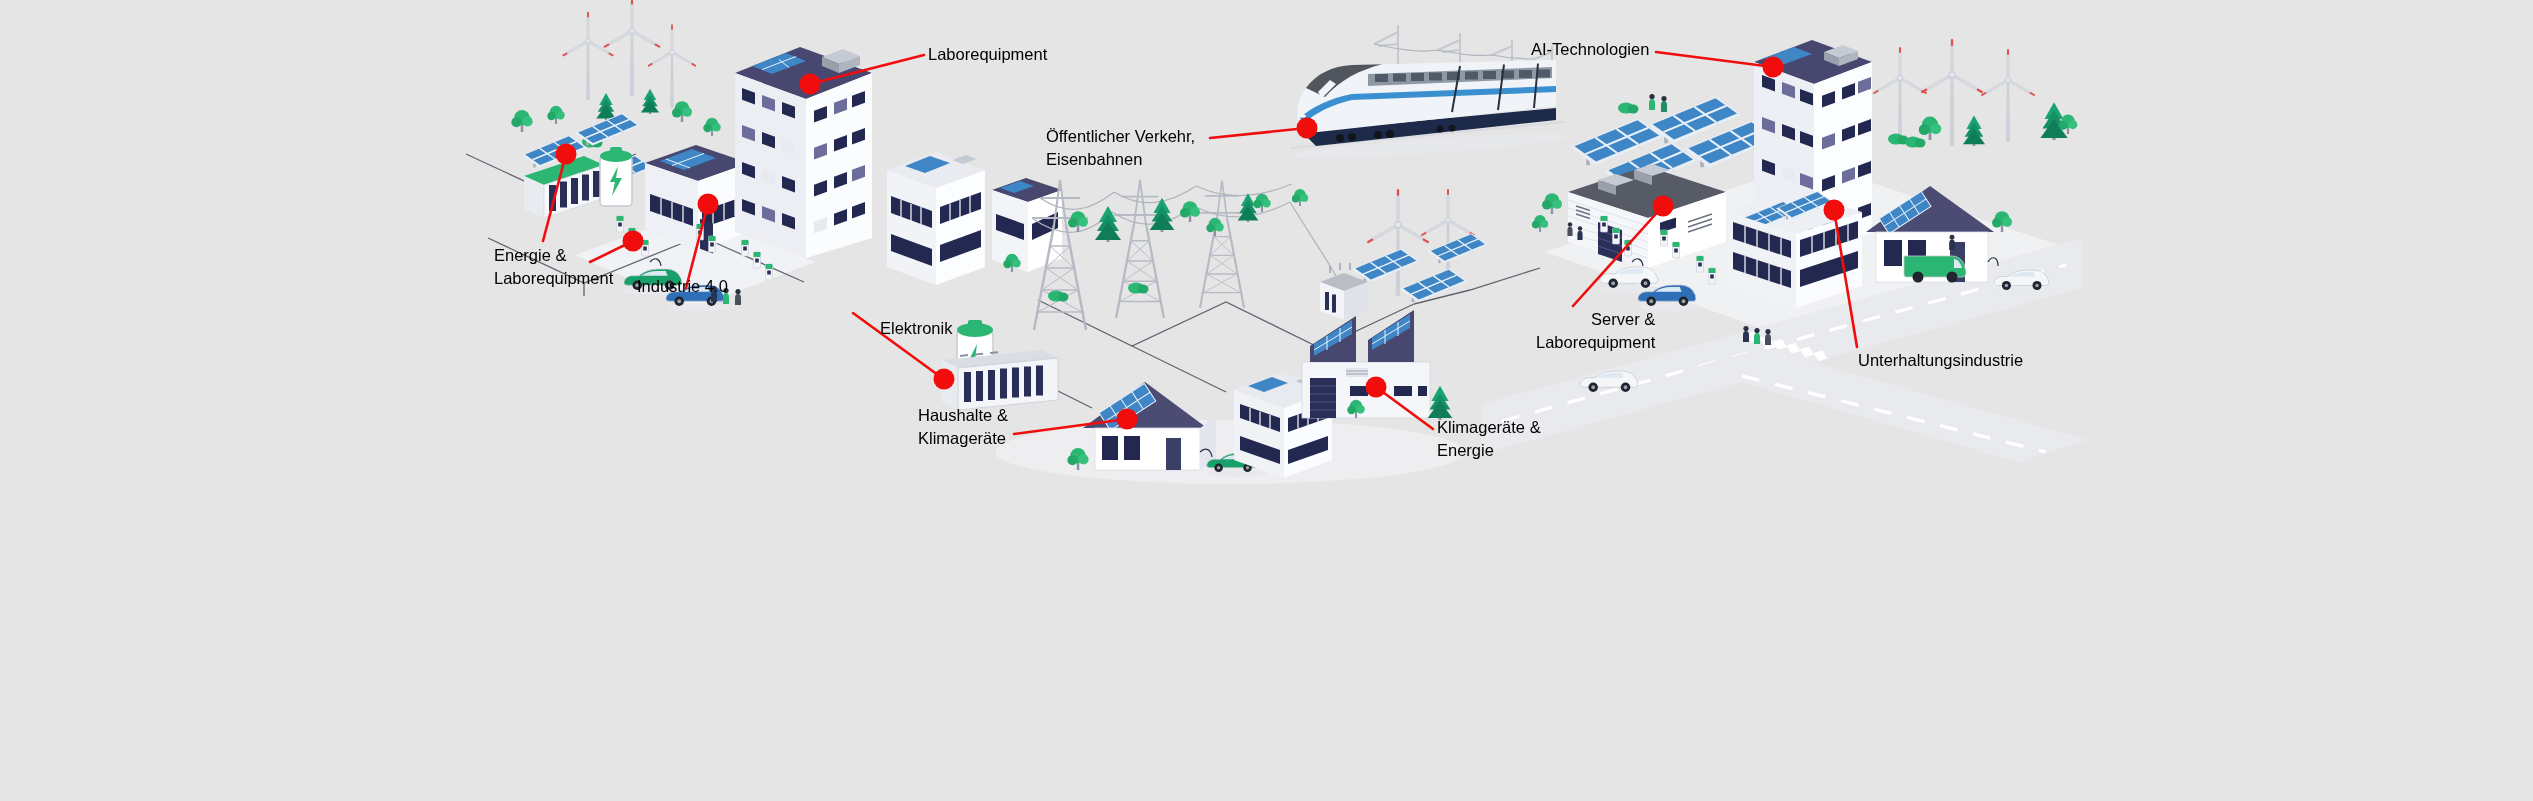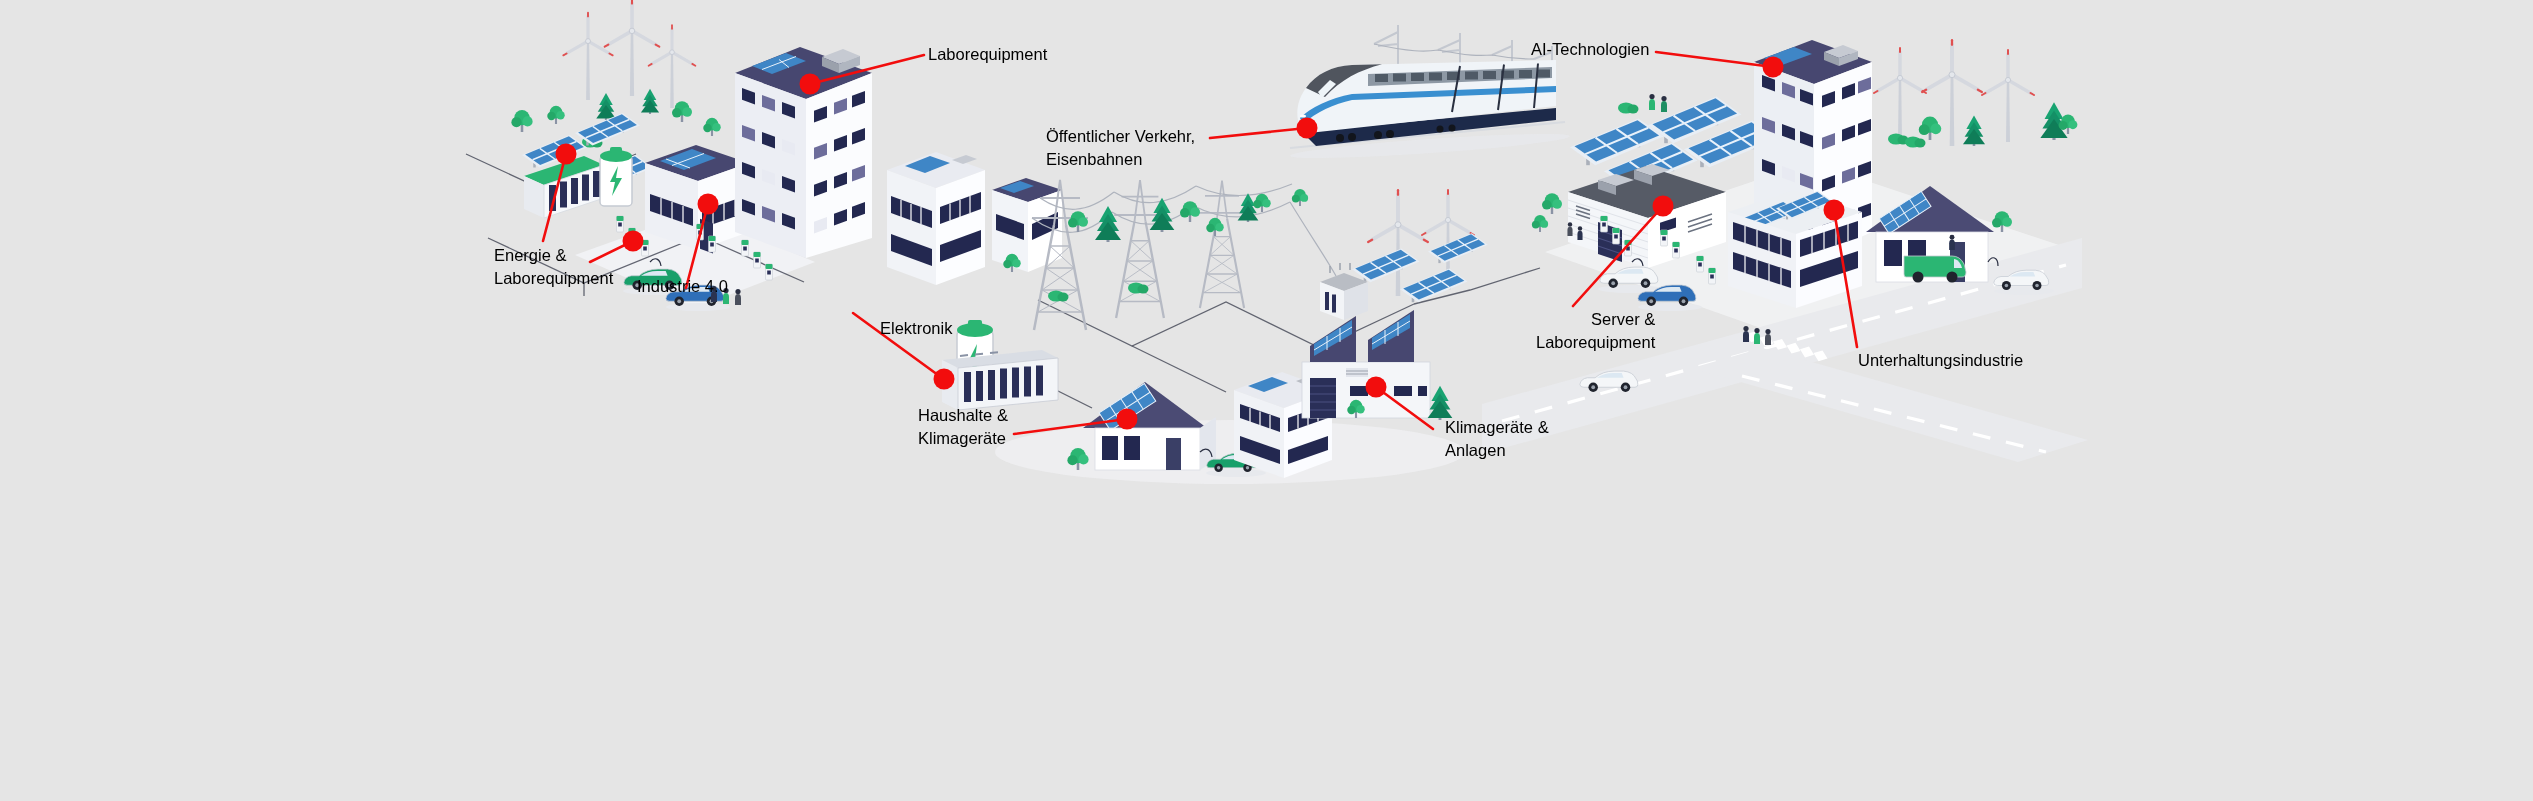--- a/index.html
+++ b/index.html
@@ -612,7 +612,7 @@
     <div>Haushalte &amp;</div>
     <div>Klimageräte</div>
   </div>
-  <div class="callout-label" style="left:1437px;top:416px;margin-left:8px;">
+  <div class="callout-label" style="left:1437px;top:416px;">
     <div>Klimageräte &amp;</div>
     <div>Anlagen</div>
   </div>

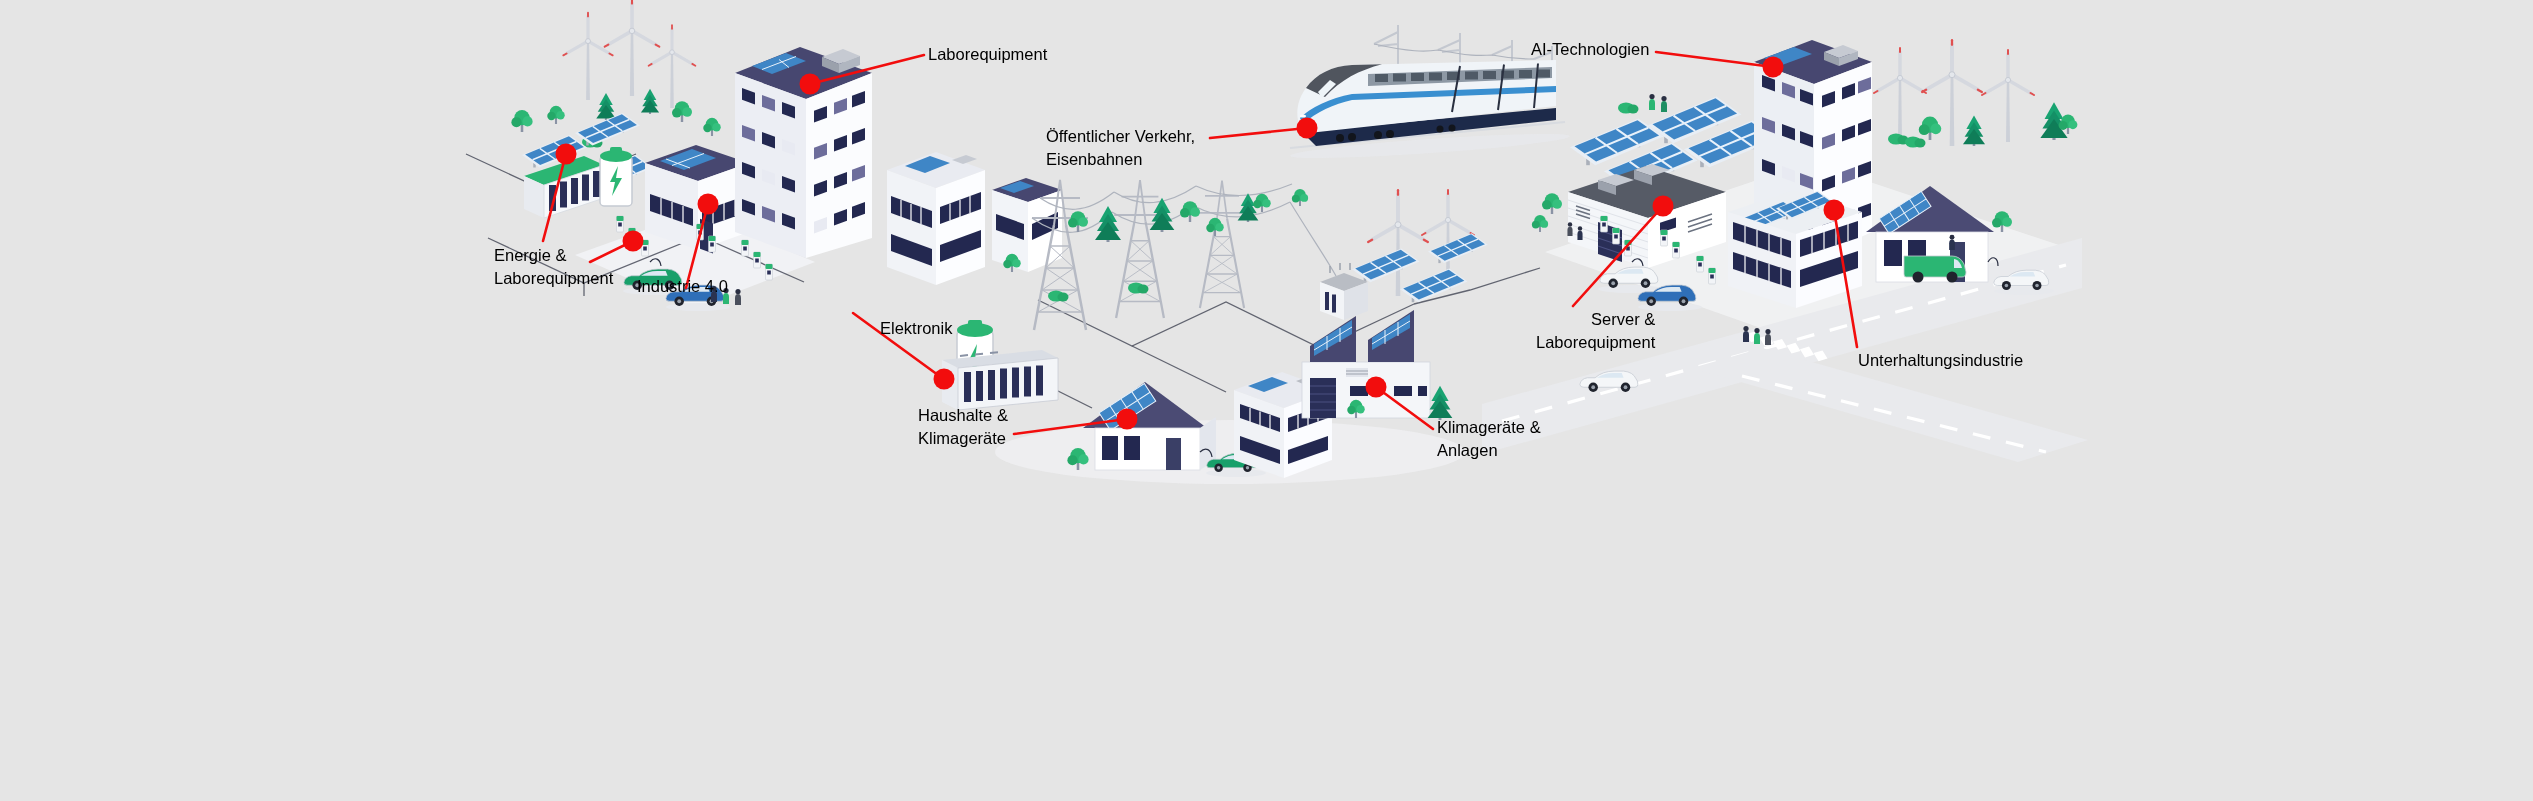--- a/index.html
+++ b/index.html
@@ -614,7 +614,7 @@
   </div>
   <div class="callout-label" style="left:1437px;top:416px;">
     <div>Klimageräte &amp;</div>
-    <div>Anlagen</div>
+    <div>Energie</div>
   </div>
   <div class="callout-label" style="left:1536px;top:308px;text-align:right;">
     <div>Server &amp;</div>

